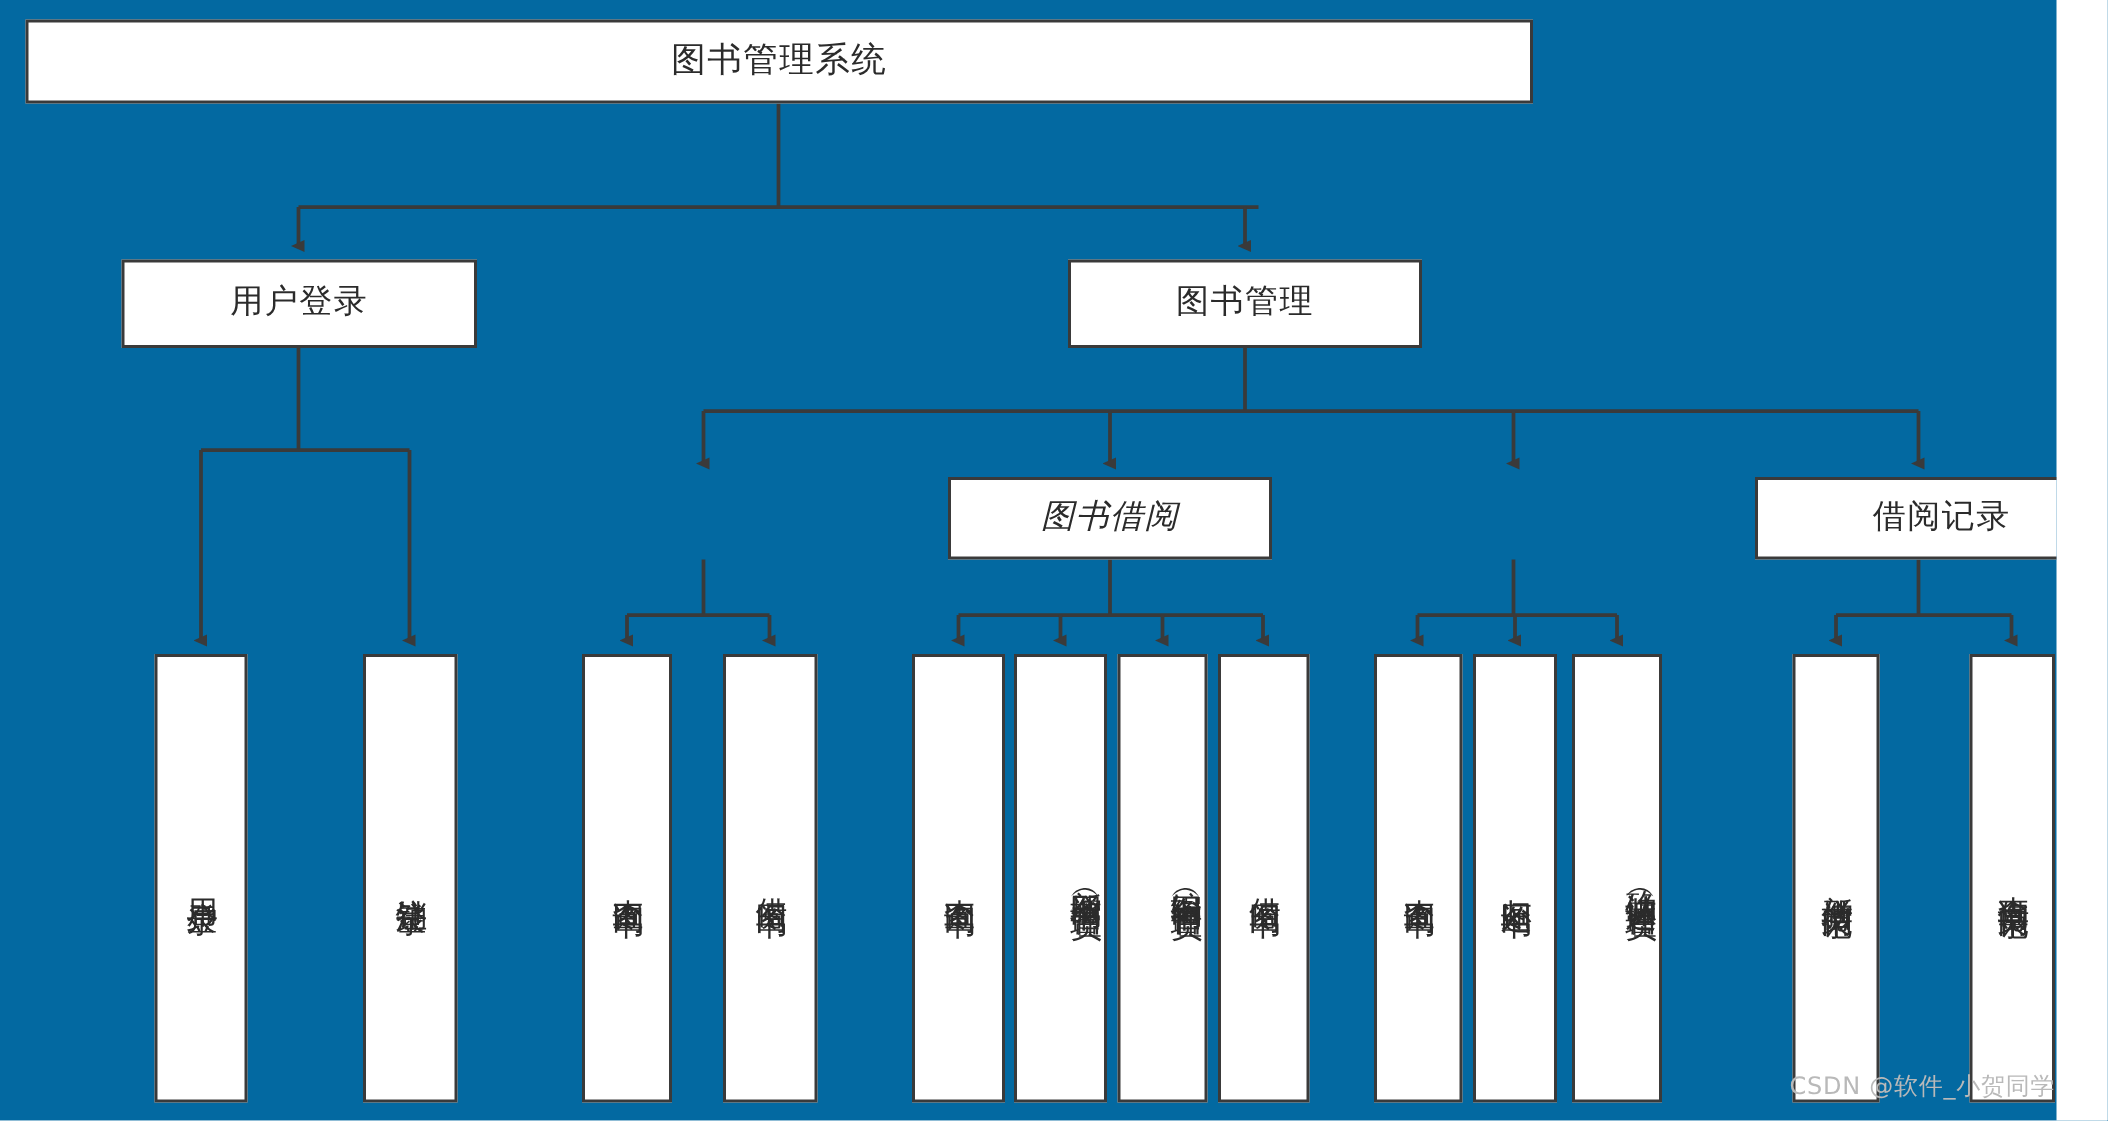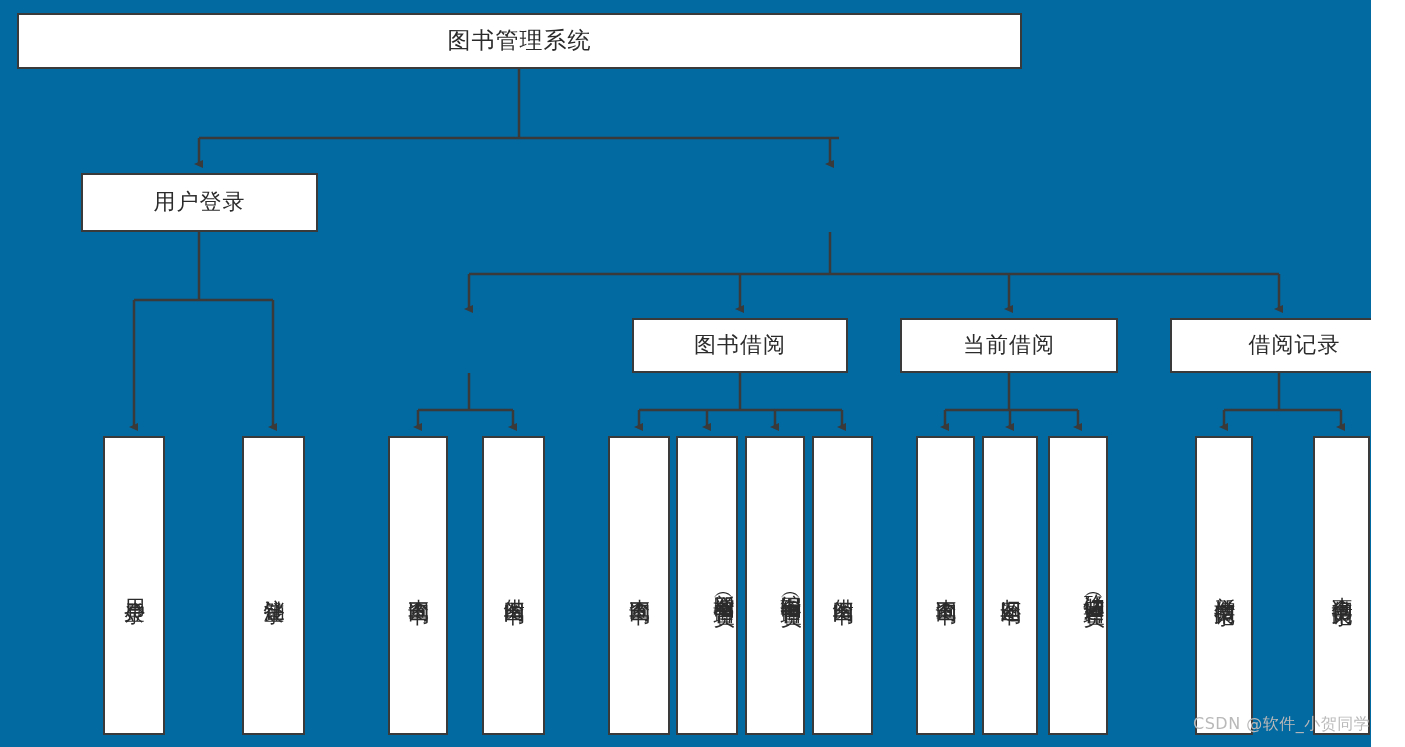--- a/index.html
+++ b/index.html
@@ -128,6 +128,9 @@
   <div class="node horiz" style="left:81px; top:173px; width:237px; height:59px;">
     <span>用户登录</span>
   </div>
+  <div class="node horiz" style="left:712px; top:173px; width:236px; height:59px;">
+    <span>图书管理</span>
+  </div>
 
   <div class="node horiz" style="left:632px; top:318px; width:216px; height:55px;">
     <span>图书借阅</span>

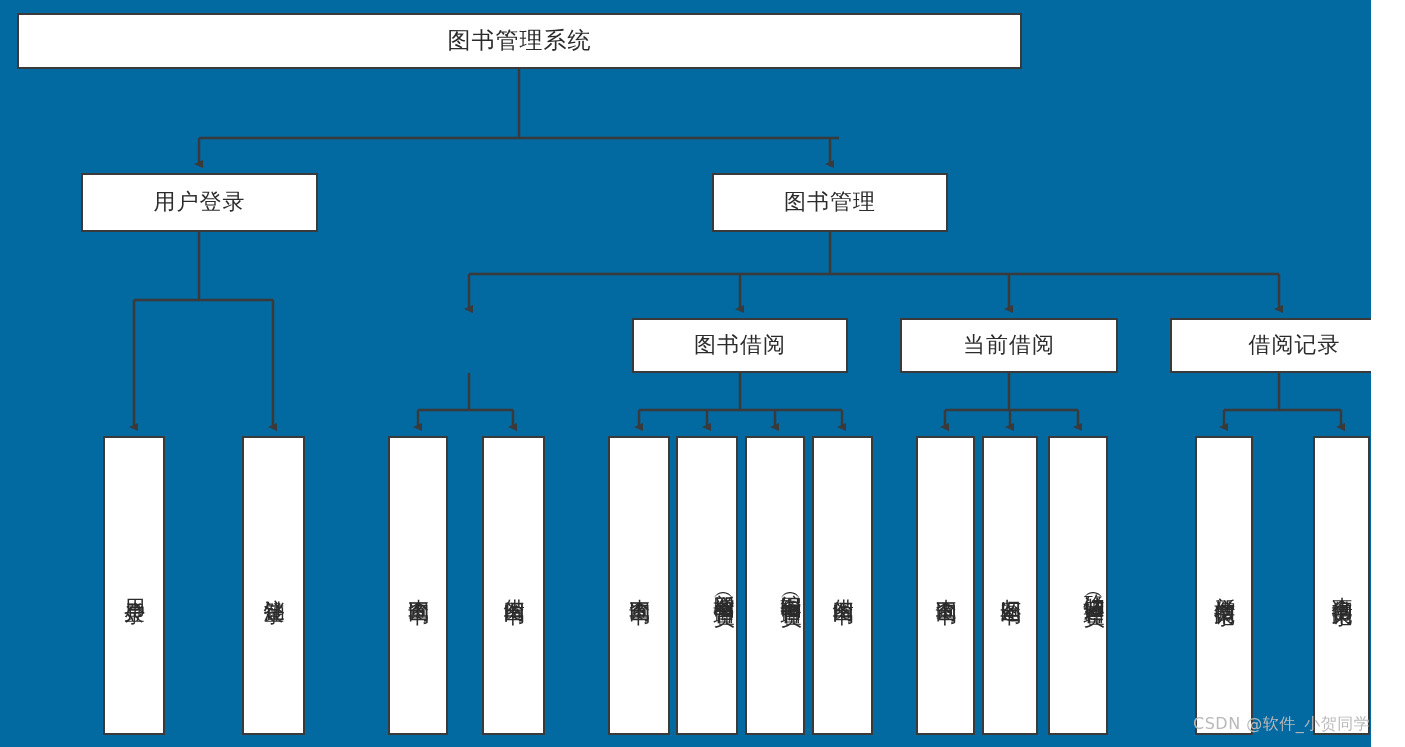--- a/index.html
+++ b/index.html
@@ -132,7 +132,7 @@
     <span>图书管理</span>
   </div>
 
-  <div class="node horiz" style="left:632px; top:318px; width:216px; height:55px;">
+  <div class="node horiz" style="left:632px; top:318px; width:216px; height:55px;font-style:italic;">
     <span>图书借阅</span>
   </div>
   <div class="node horiz" style="left:900px; top:318px; width:218px; height:55px;">

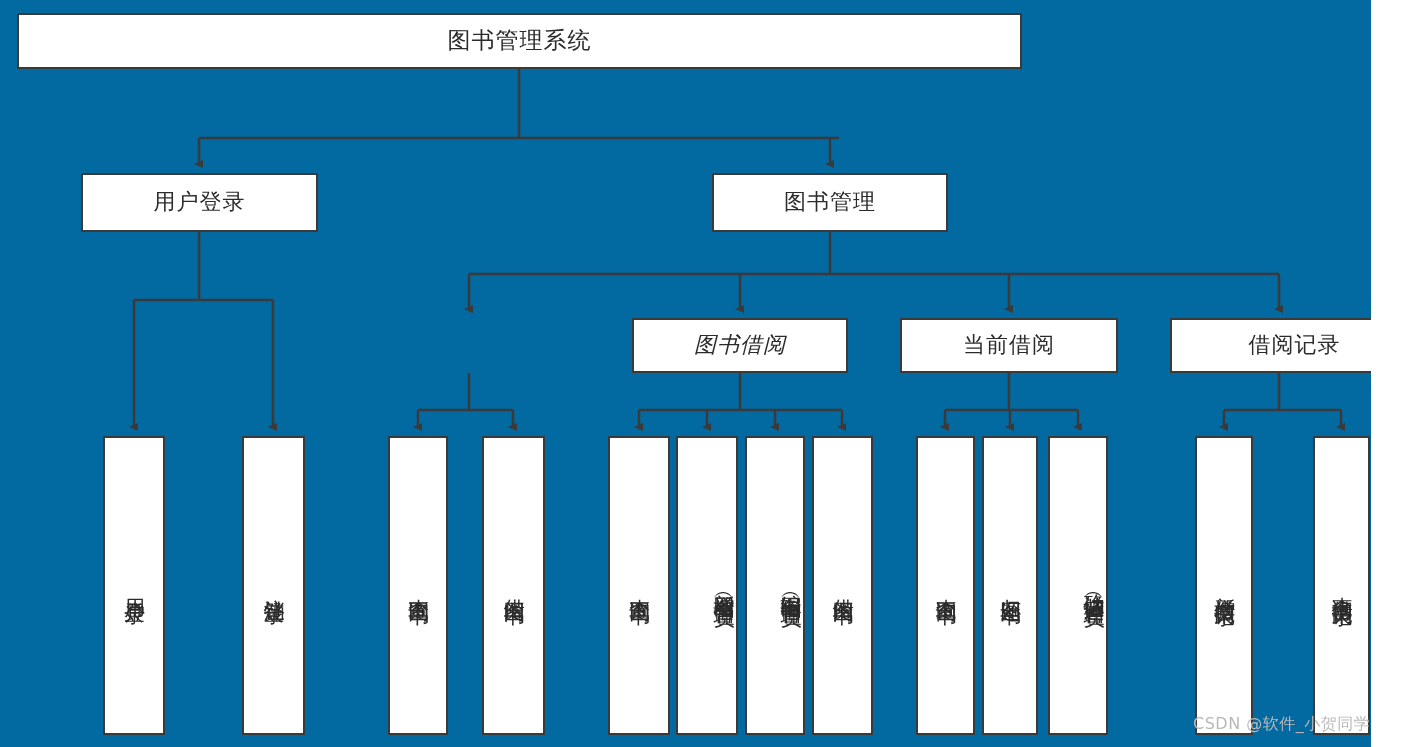--- a/index.html
+++ b/index.html
@@ -135,9 +135,6 @@
   <div class="node horiz" style="left:632px; top:318px; width:216px; height:55px;font-style:italic;">
     <span>图书借阅</span>
   </div>
-  <div class="node horiz" style="left:900px; top:318px; width:218px; height:55px;">
-    <span>当前借阅</span>
-  </div>
   <div class="node horiz" style="left:1170px; top:318px; width:218px; height:55px;padding-left:31px;">
     <span>借阅记录</span>
   </div>

